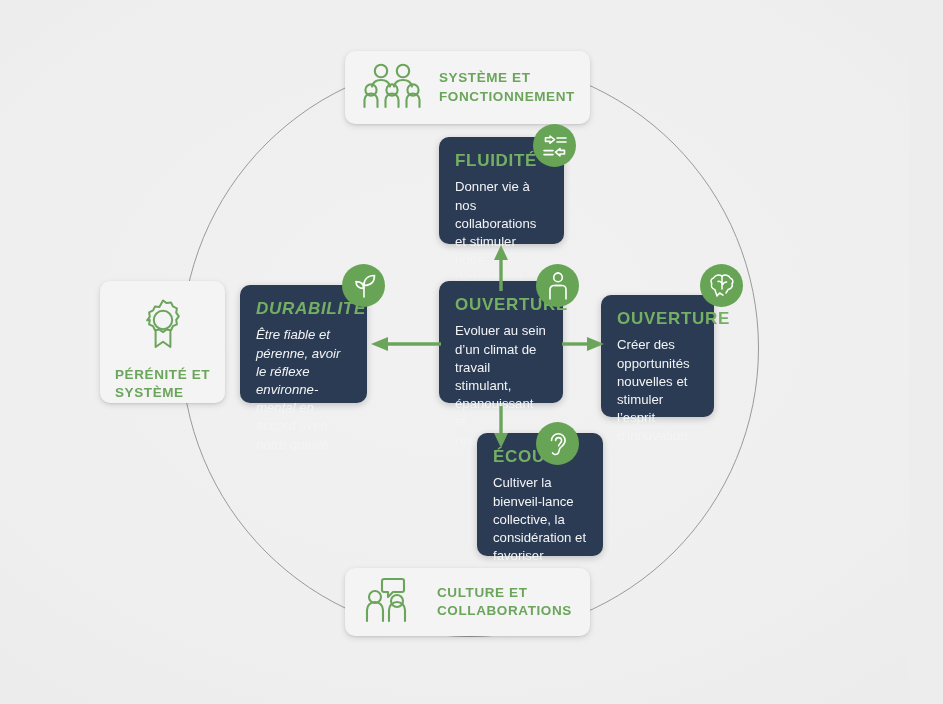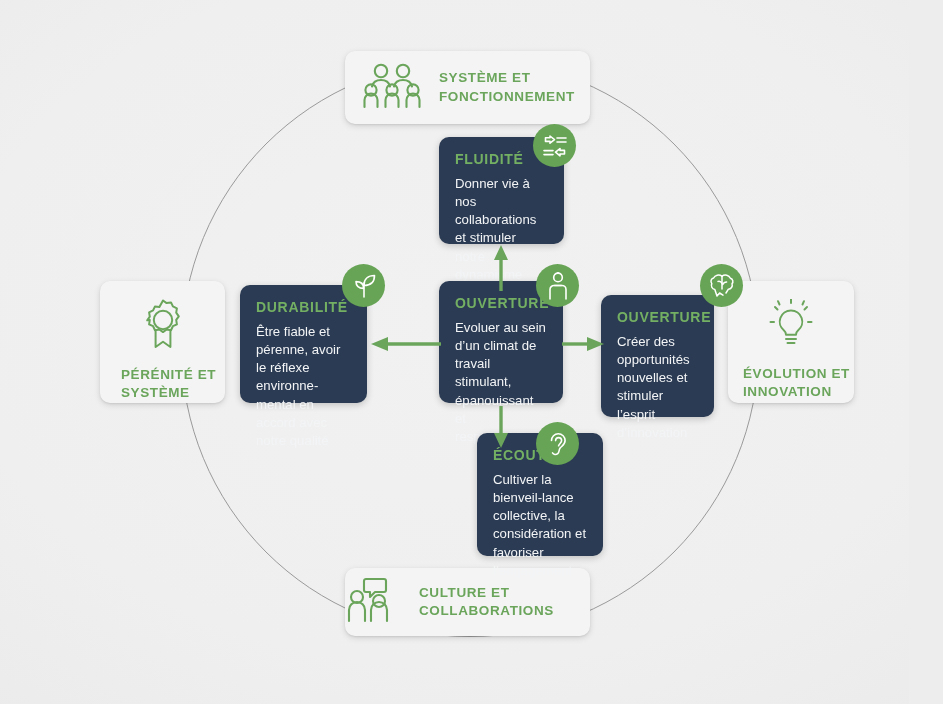--- a/index.html
+++ b/index.html
@@ -68,7 +68,7 @@
   .dark-title {
     color: #74b063;
     font-weight: bold;
-    font-size: 14px;
+    font-size: 17px;
     letter-spacing: 0.7px;
     margin: 0 0 7px 0;
     line-height: 1.2;

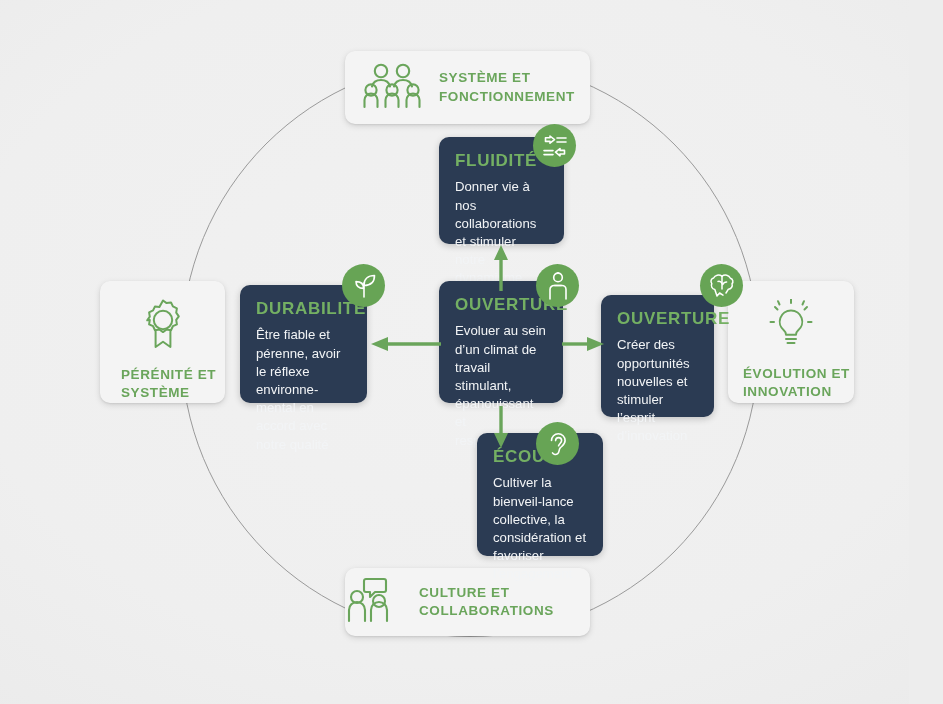--- a/index.html
+++ b/index.html
@@ -225,7 +225,7 @@
     </span>
   </div>
 
-  <div class="card dark" style="left:240px; top:285px; width:127px; height:118px;">
+  <div class="card dark" style="left:240px; top:285px; width:127px; height:118px;font-style:italic;">
     <p class="dark-title">DURABILITÉ</p>
     <p class="dark-body">Être fiable et pérenne, avoir le réflexe environne-mental en accord avec notre qualité</p>
   </div>

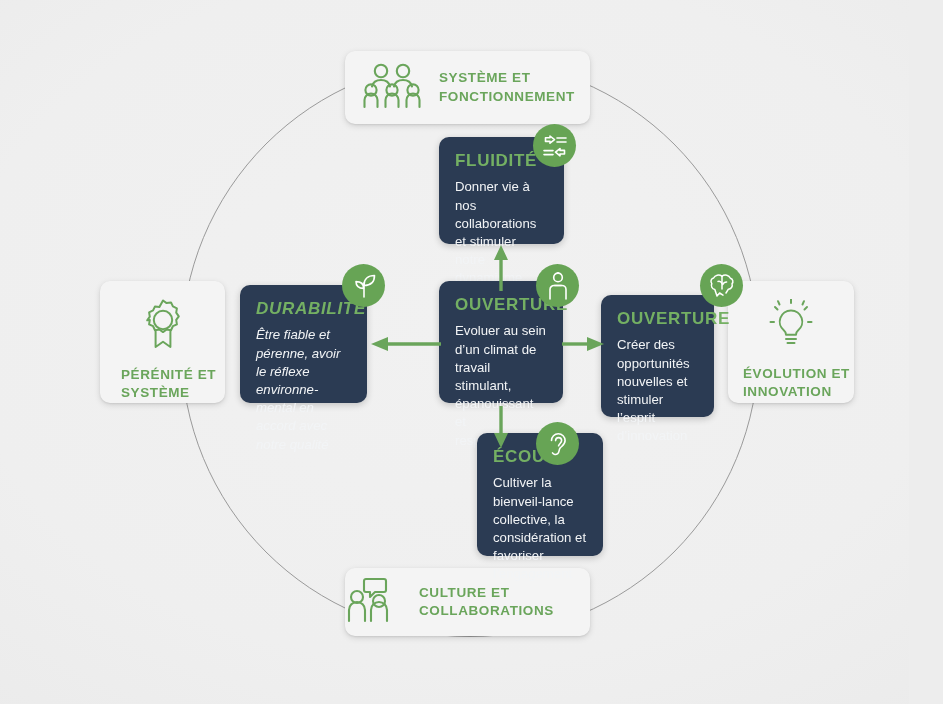--- a/index.html
+++ b/index.html
@@ -159,7 +159,7 @@
         </g>
       </svg>
     </span>
-    <span class="light-label" style="text-align:left; width:100%; padding-left:21px; box-sizing:border-box;">
+    <span class="light-label" style="text-align:left; width:100%; padding-left:15px; box-sizing:border-box;">
       <span>PÉRÉNITÉ ET</span><br>
       <span>SYSTÈME</span>
     </span>

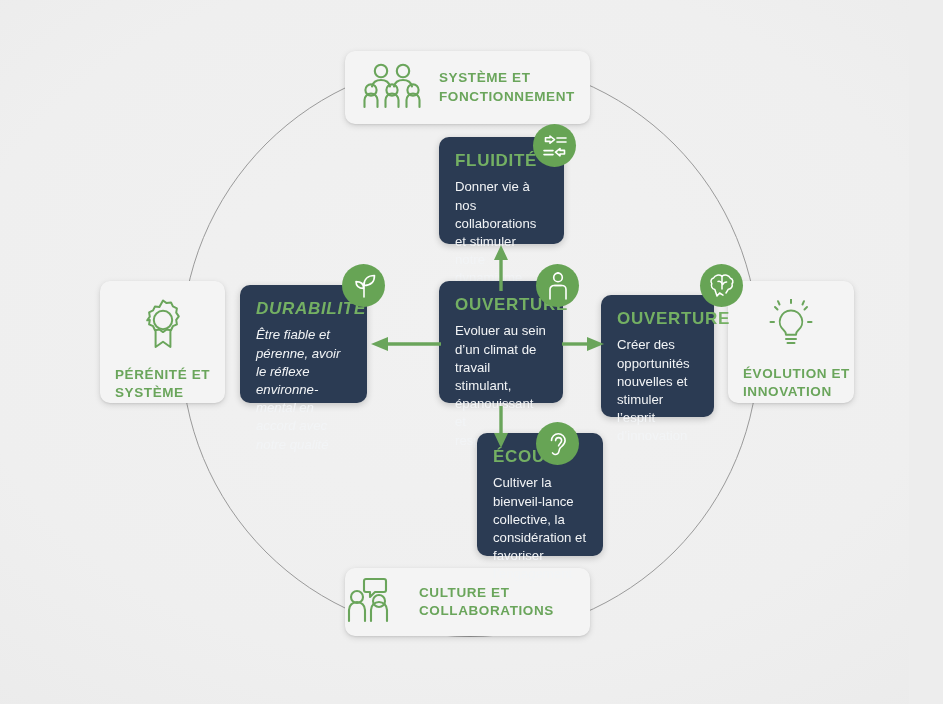--- a/index.html
+++ b/index.html
@@ -165,28 +165,6 @@
     </span>
   </div>
 
-  <div class="card light vertical" style="left:728px; top:281px; width:126px; height:122px; padding:16px 0 0 0;">
-    <span style="margin-bottom:10px;">
-      <svg width="52" height="52" viewBox="0 0 52 52">
-        <g class="ico-green" stroke-width="2" stroke-linecap="round" stroke-linejoin="round">
-          <path d="M26 11.5 a11.2 11.2 0 0 0 -7 20 c1.4 1.2 2 2.6 2 4.2 h10 c0-1.6.6-3 2-4.2 a11.2 11.2 0 0 0 -7 -20z"></path>
-          <line x1="21" y1="40" x2="31" y2="40"></line>
-          <line x1="22.5" y1="44" x2="29.5" y2="44"></line>
-          <line x1="26" y1="4" x2="26" y2="0.5"></line>
-          <line x1="12.5" y1="10.5" x2="10" y2="8"></line>
-          <line x1="39.5" y1="10.5" x2="42" y2="8"></line>
-          <line x1="9" y1="23" x2="5.5" y2="23"></line>
-          <line x1="43" y1="23" x2="46.5" y2="23"></line>
-          <line x1="14.5" y1="5.5" x2="13" y2="2.2"></line>
-          <line x1="37.5" y1="5.5" x2="39" y2="2.2"></line>
-        </g>
-      </svg>
-    </span>
-    <span class="light-label" style="text-align:left; width:100%; padding-left:15px; box-sizing:border-box;">
-      <span>ÉVOLUTION ET</span><br>
-      <span>INNOVATION</span>
-    </span>
-  </div>
 
   <div class="card light" style="left:345px; top:568px; width:245px; height:68px; gap:22px;">
     <span>

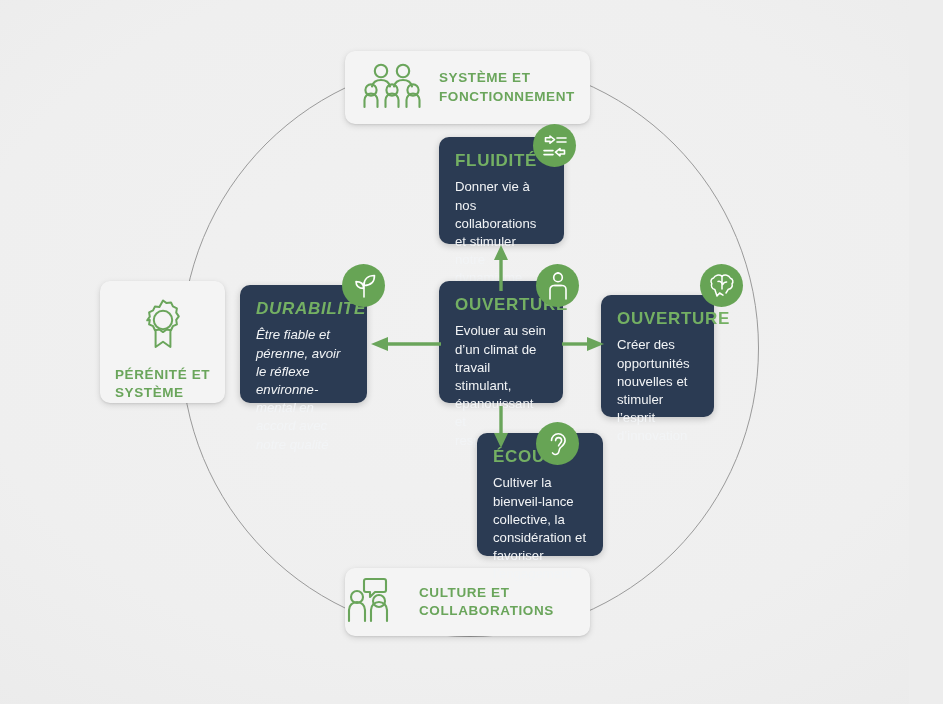--- a/index.html
+++ b/index.html
@@ -166,7 +166,7 @@
   </div>
 
 
-  <div class="card light" style="left:345px; top:568px; width:245px; height:68px; gap:22px;">
+  <div class="card light" style="left:345px; top:568px; width:245px; height:68px; padding-left:18px; gap:22px;">
     <span>
       <svg width="52" height="46" viewBox="0 0 52 46">
         <g class="ico-green" stroke-width="2.1" stroke-linecap="round" stroke-linejoin="round">

